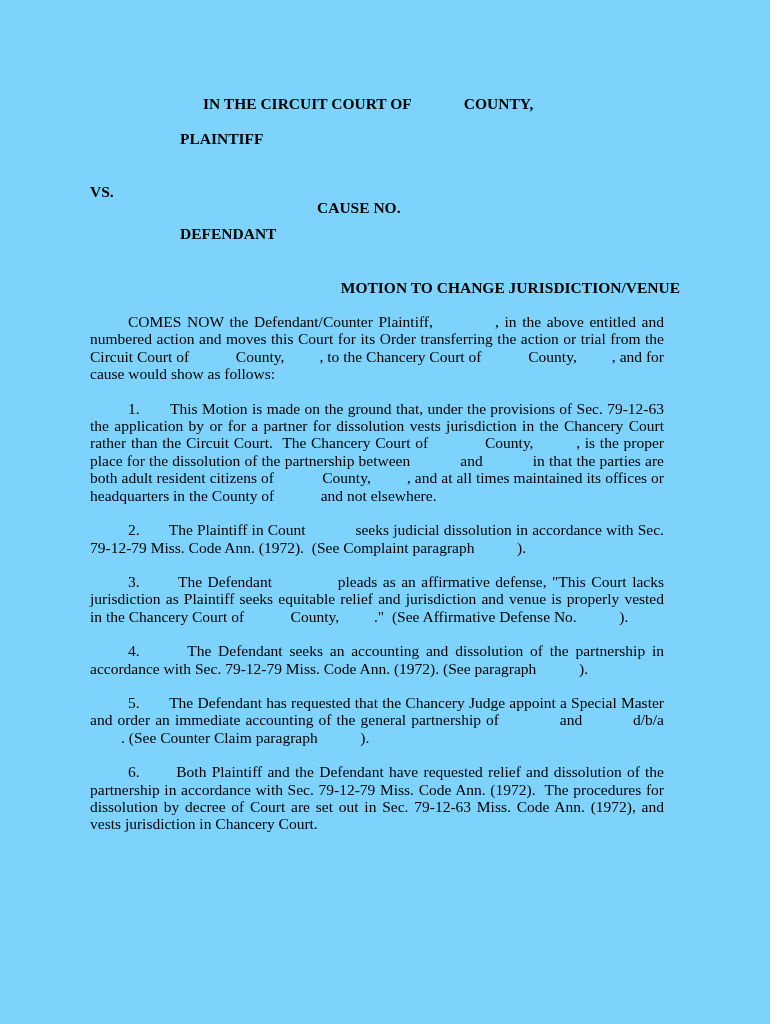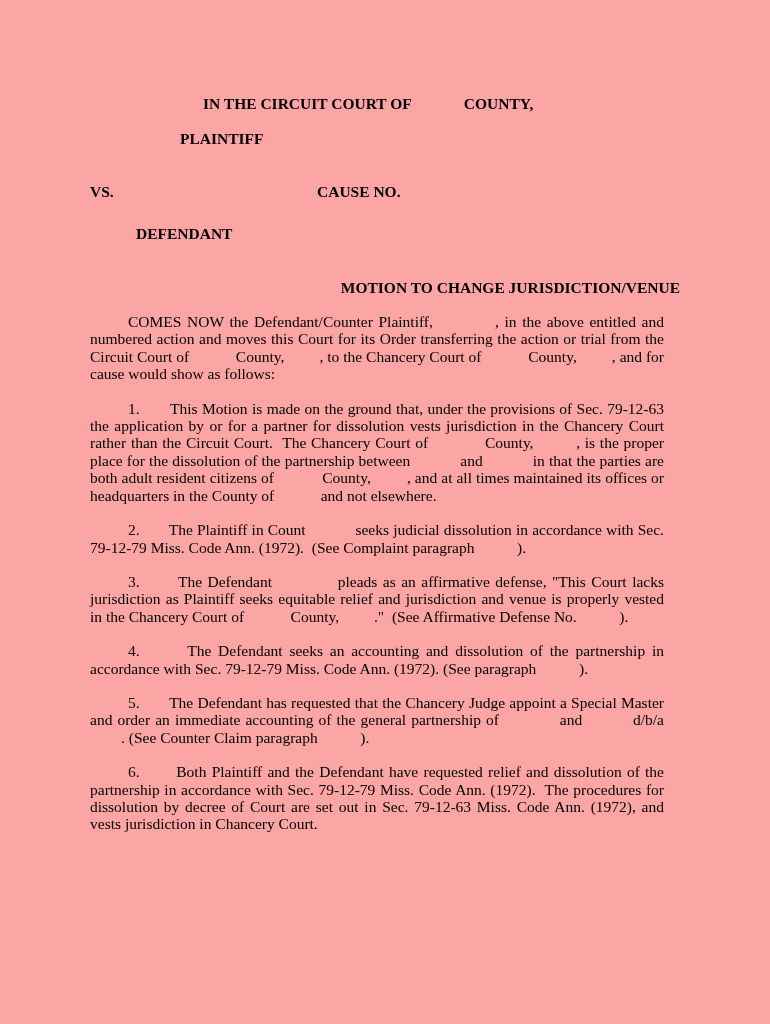--- a/index.html
+++ b/index.html
@@ -11,7 +11,7 @@
     position: relative;
     width: 770px;
     height: 1024px;
-    background: #fca5a5;
+    background: #7dd3fc;
     color: #000000;
     font-family: "Liberation Serif", "DejaVu Serif", serif;
     overflow: hidden;

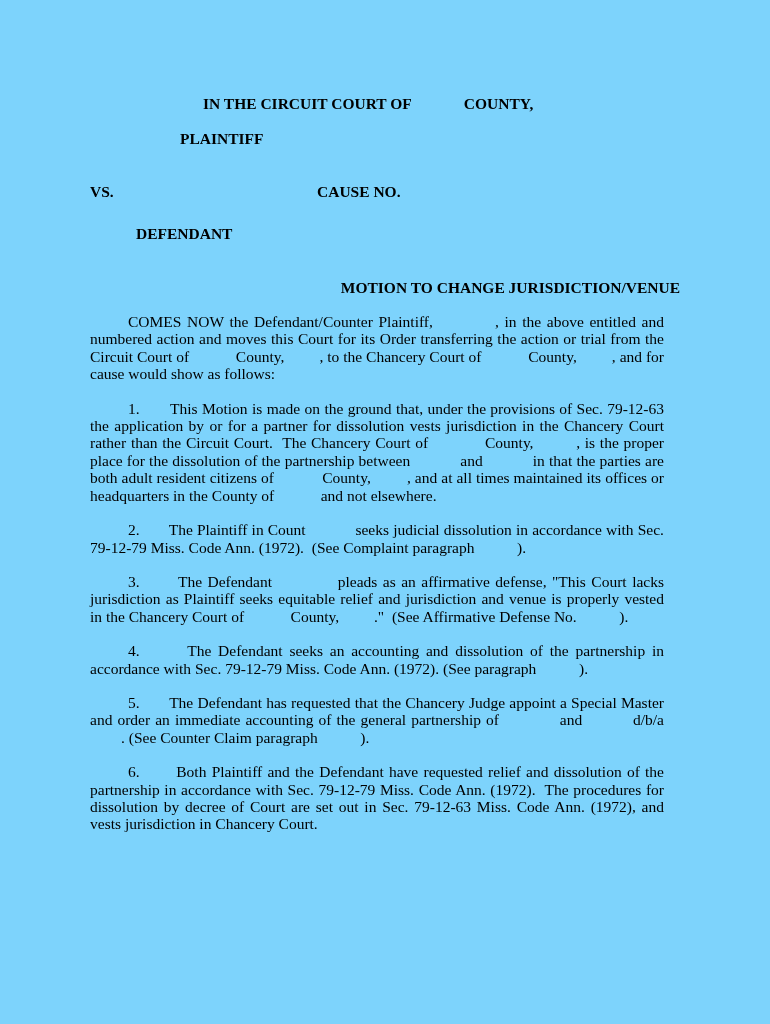--- a/index.html
+++ b/index.html
@@ -43,7 +43,7 @@
   .cause-no {
     position: absolute;
     left: 227px;
-    top: 0;
+    top: 16px;
   }
   .defendant-line {
     margin: 0 0 36px 46px;

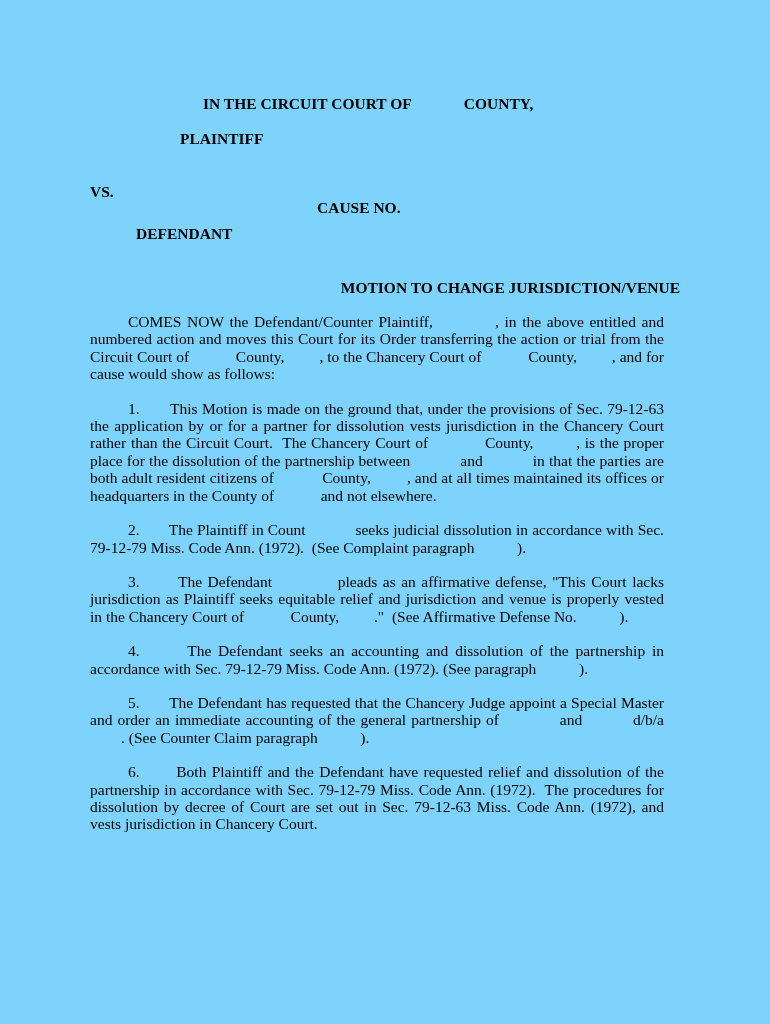--- a/index.html
+++ b/index.html
@@ -46,7 +46,7 @@
     top: 16px;
   }
   .defendant-line {
-    margin: 0 0 36px 46px;
+    margin: 0 0 36px 90px;
   }
   .doc-title {
     font-weight: bold;

